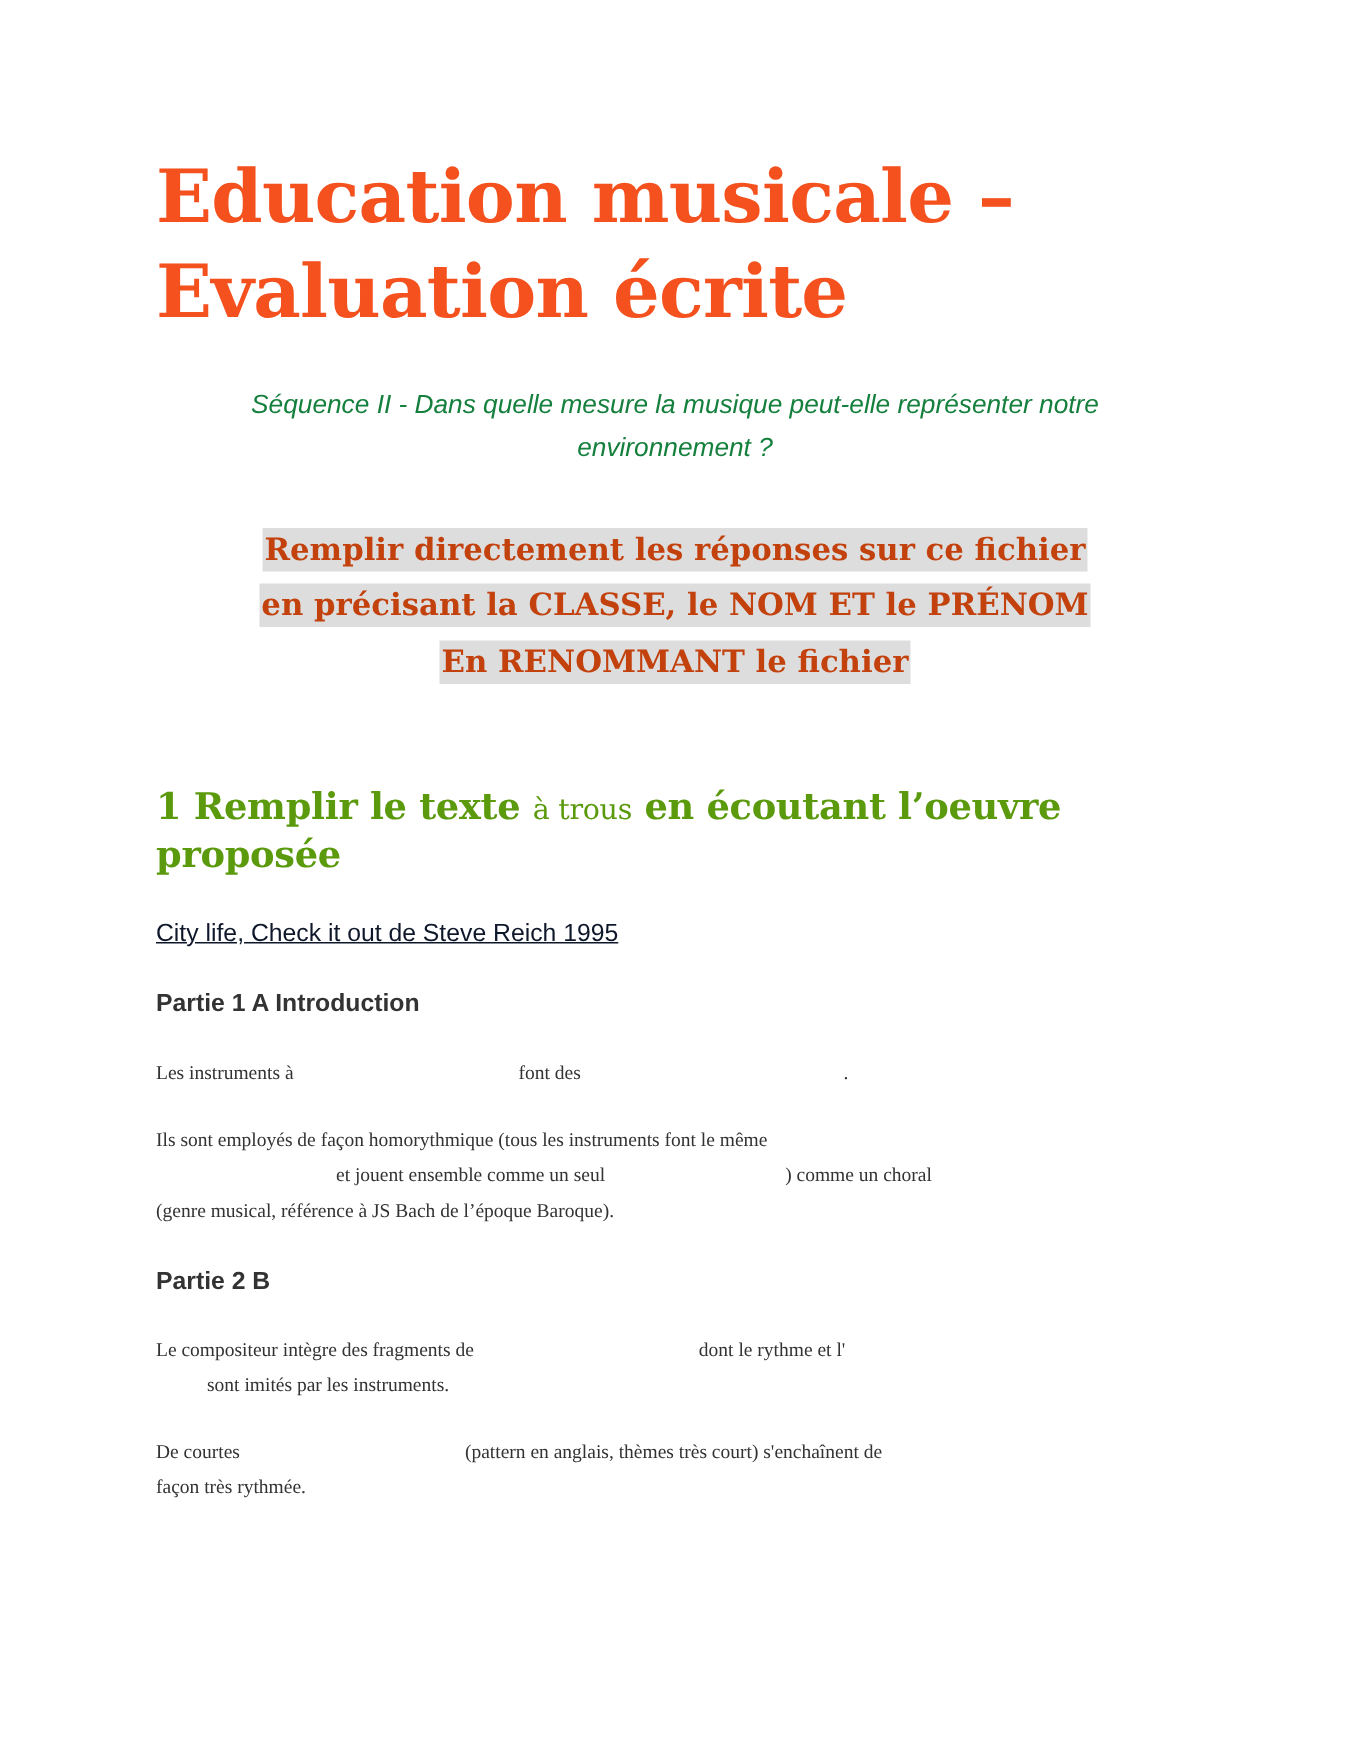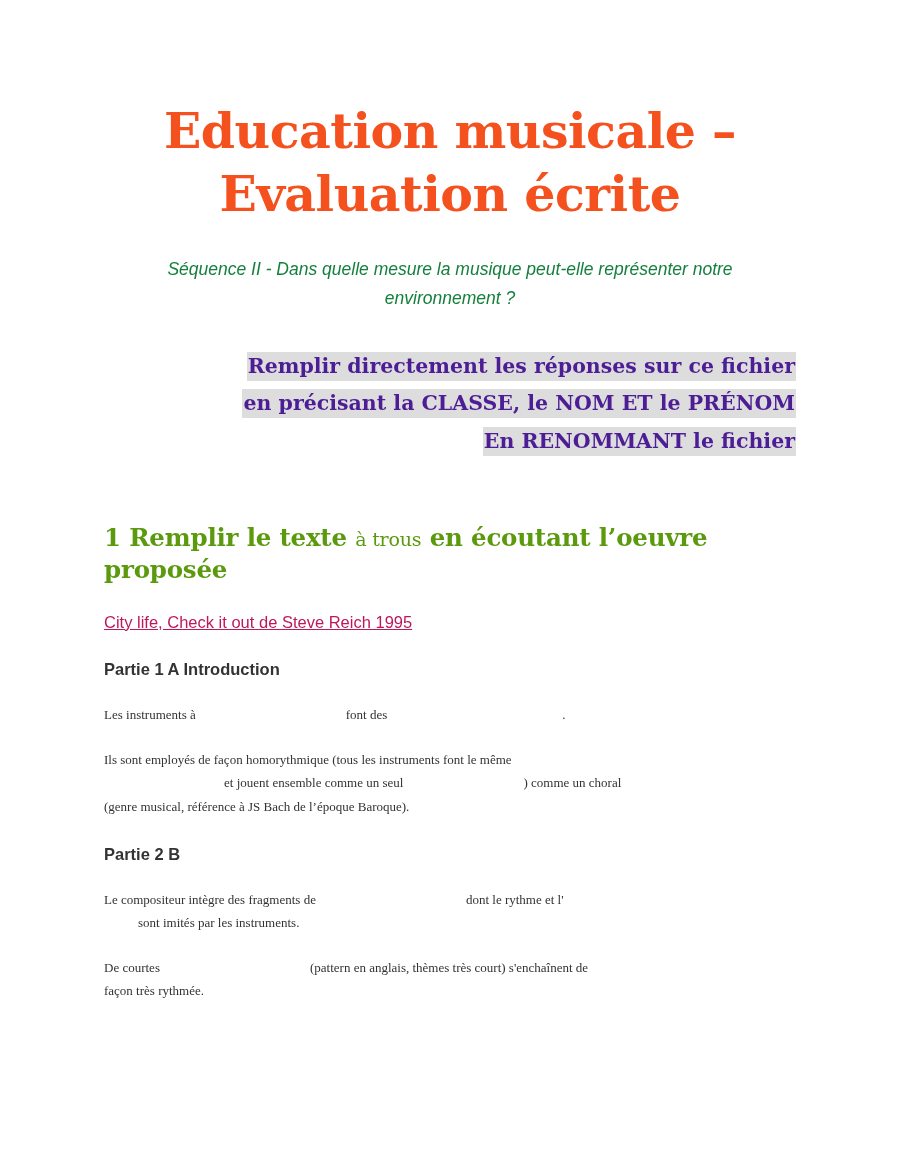--- a/index.html
+++ b/index.html
@@ -30,7 +30,6 @@
   .doc-title {
     margin: 0;
     padding-top: 100px;
-    text-align: center;
     font-family: "DejaVu Serif", "Liberation Serif", serif;
     font-weight: bold;
     font-size: 49px;

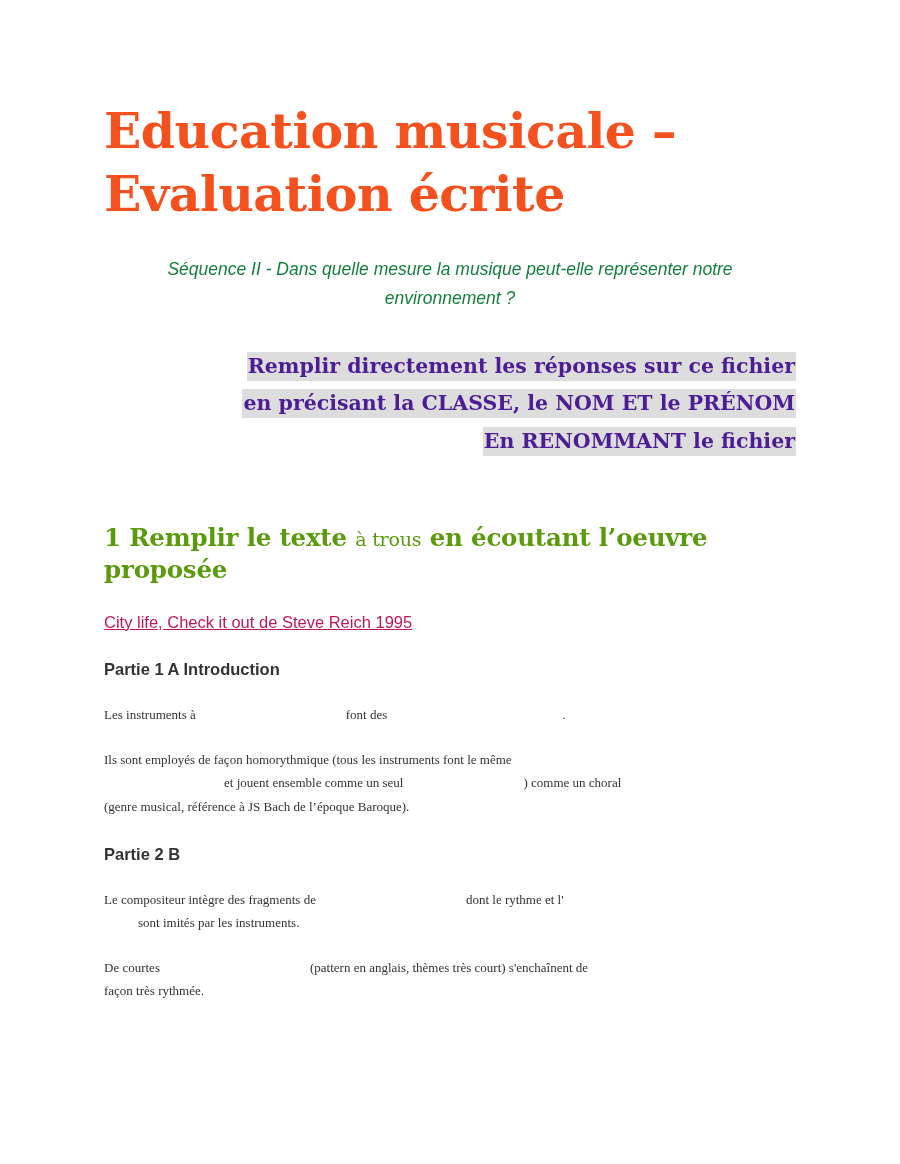--- a/index.html
+++ b/index.html
@@ -56,12 +56,12 @@
   .notice {
     margin: 0;
     padding-top: 36px;
-    text-align: right;
+    text-align: center;
     font-family: "DejaVu Serif", "Liberation Serif", serif;
     font-weight: bold;
     font-size: 20.5px;
     line-height: 1.82;
-    color: #4c1d95;
+    color: #c2410c;
   }
   .notice .hl {
     background-color: #dddddd;

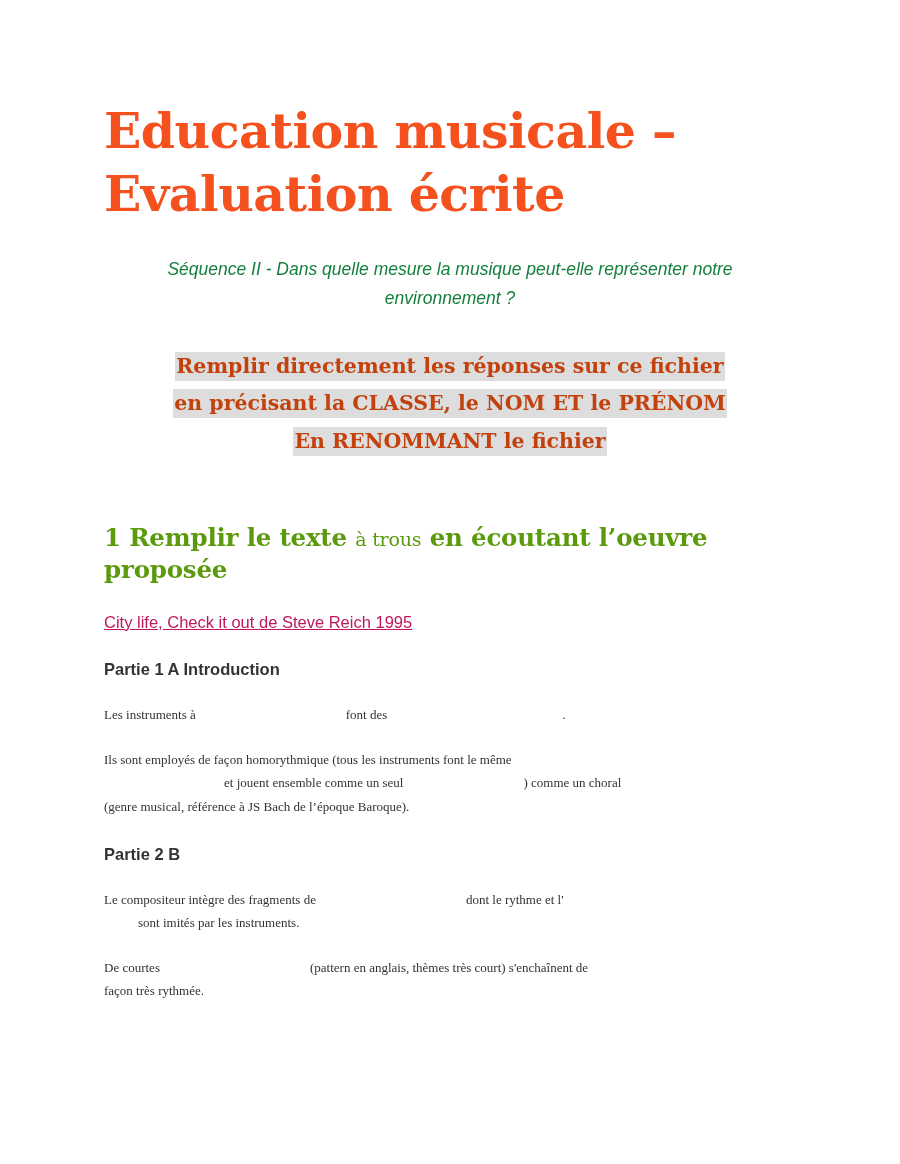--- a/index.html
+++ b/index.html
@@ -93,7 +93,7 @@
     font-family: "Liberation Sans", sans-serif;
     font-size: 16.5px;
     line-height: 1.3;
-    color: #be185d;
+    color: #0f172a;
     text-decoration: underline;
     width: fit-content;
   }

